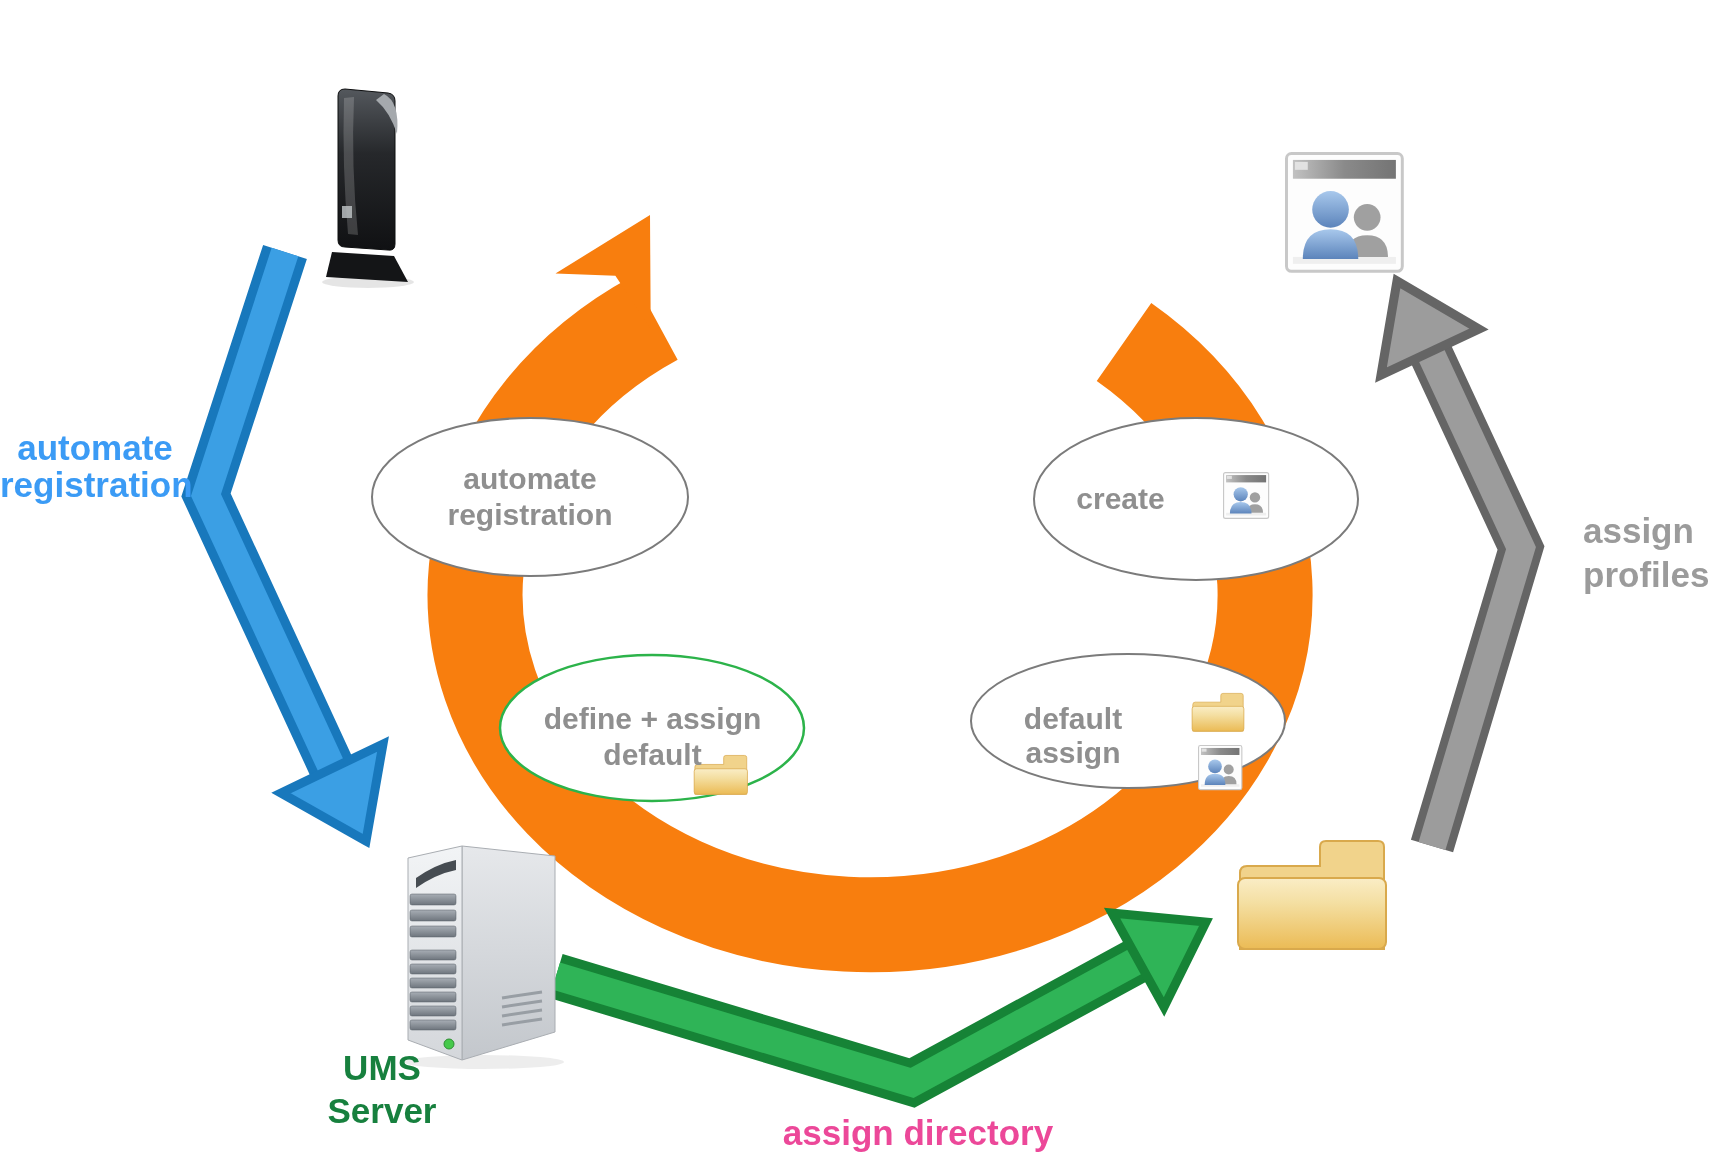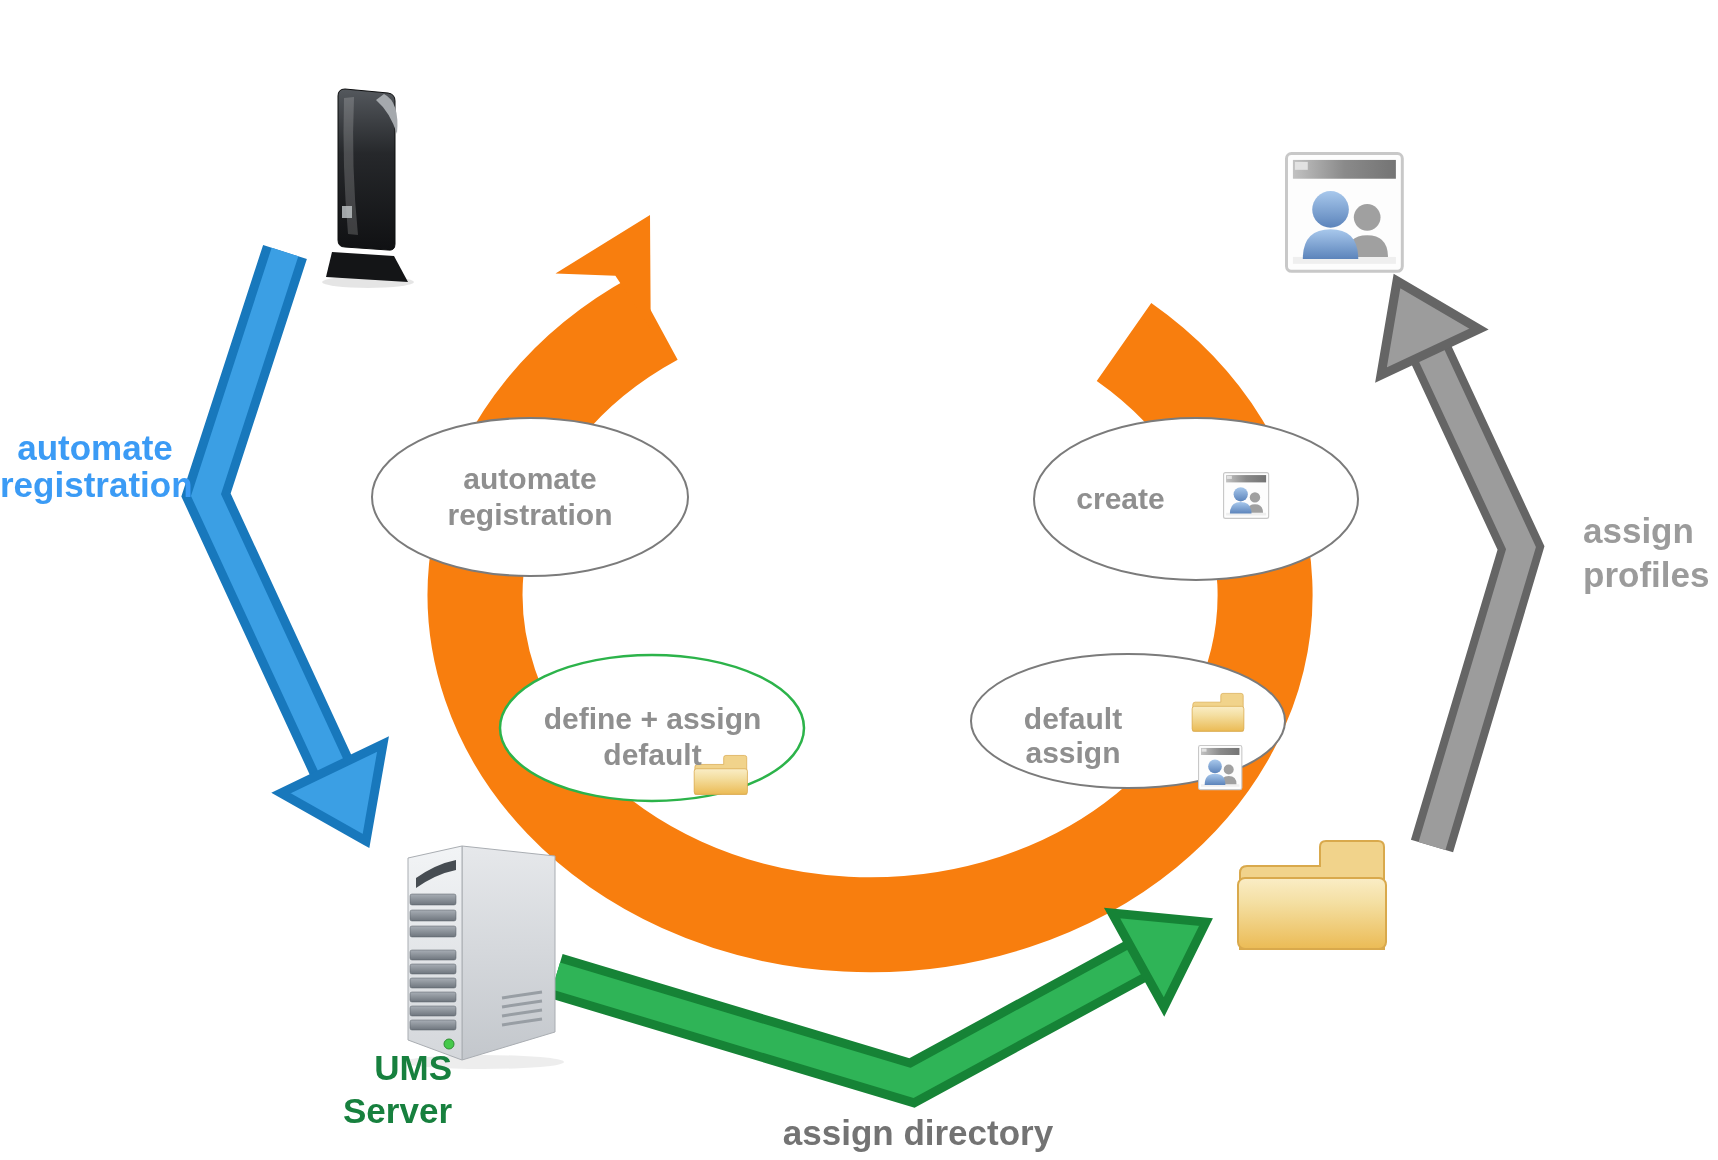--- a/index.html
+++ b/index.html
@@ -164,7 +164,7 @@
     <span>registration</span>
   </div>
 
-  <div class="lbl lbl-dgreen" style="left:280px; top:1046px; width:172px; line-height:43px;text-align:right;">
+  <div class="lbl lbl-dgreen" style="left:296px; top:1046px; width:172px; line-height:43px;">
     <span>UMS</span>
     <span>Server</span>
   </div>

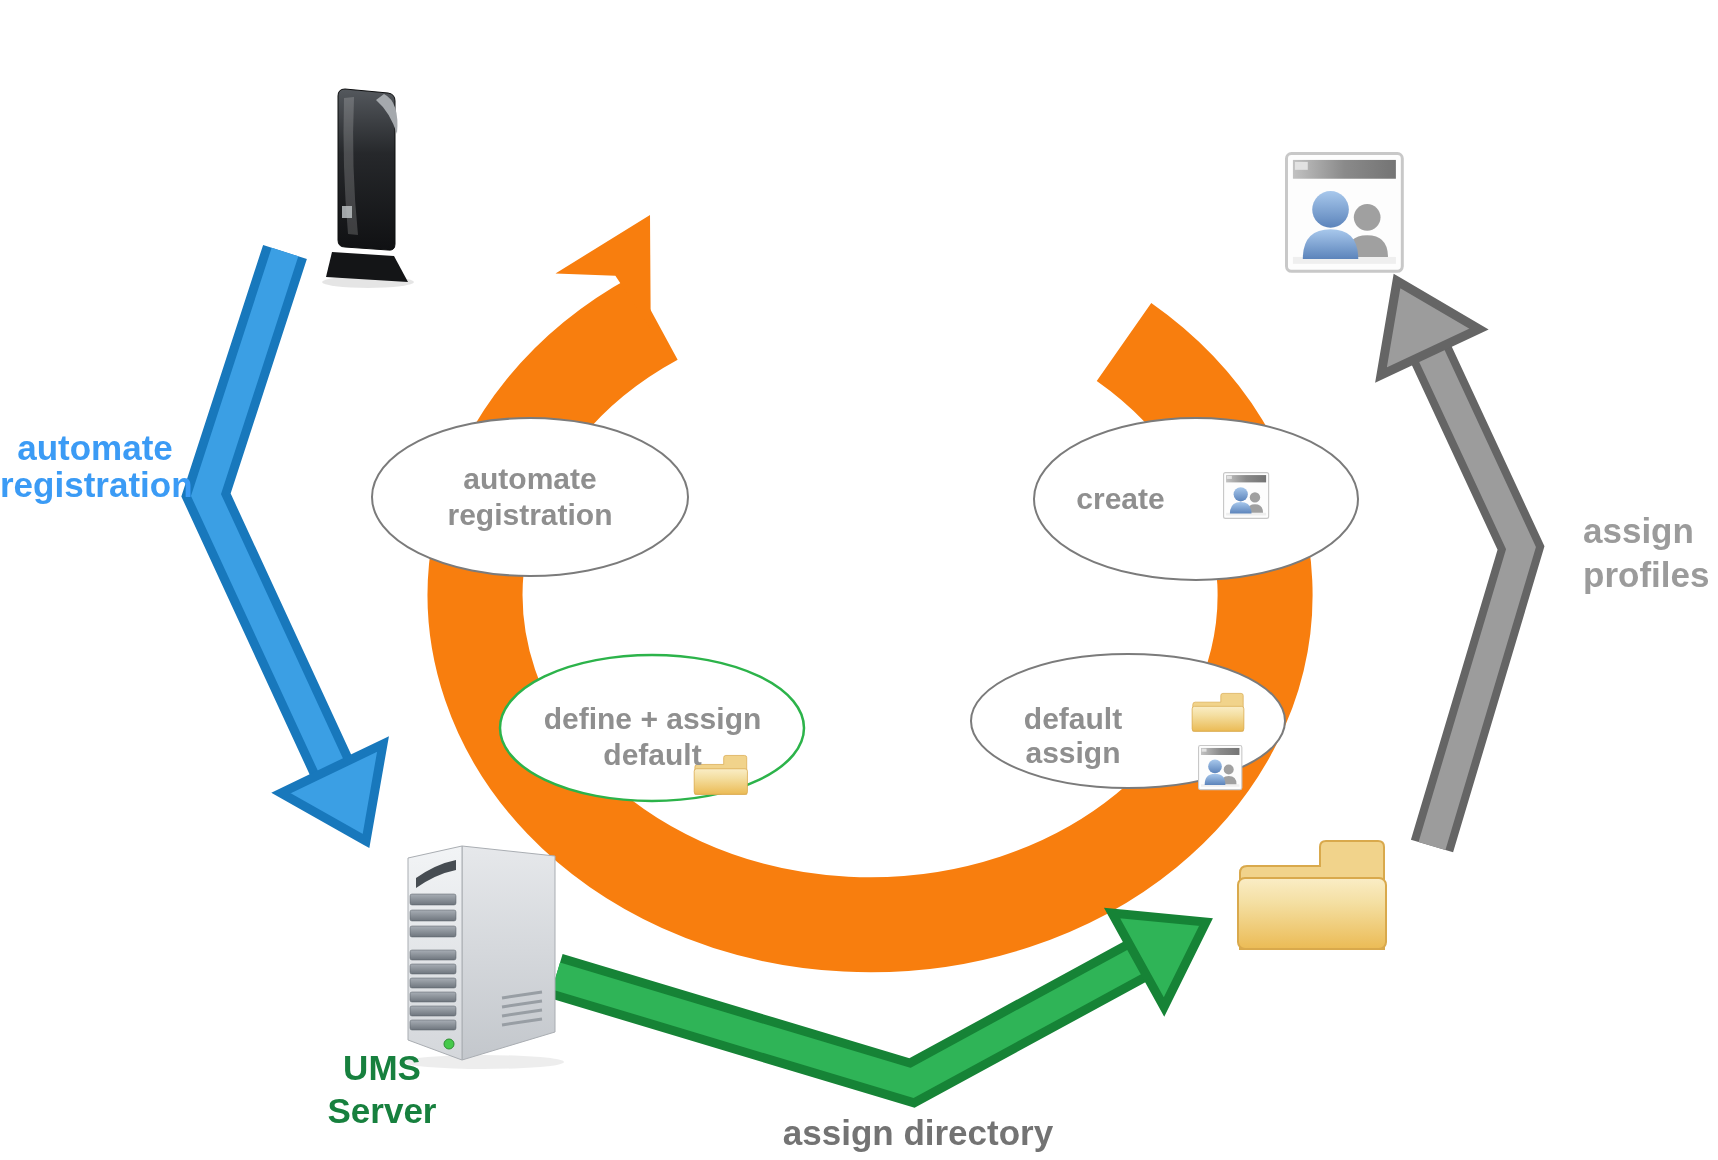--- a/index.html
+++ b/index.html
@@ -23,7 +23,7 @@
   .lbl span { display: block; }
   .lbl-blue   { color: #3B9BF5; }
   .lbl-dgreen { color: #17803E; }
-  .lbl-green  { color: #737373; }
+  .lbl-green  { color: #ec4899; }
   .lbl-gray   { color: #9B9B9B; text-align: left; line-height: 44px; }
   .step-lbl {
     position: absolute;

